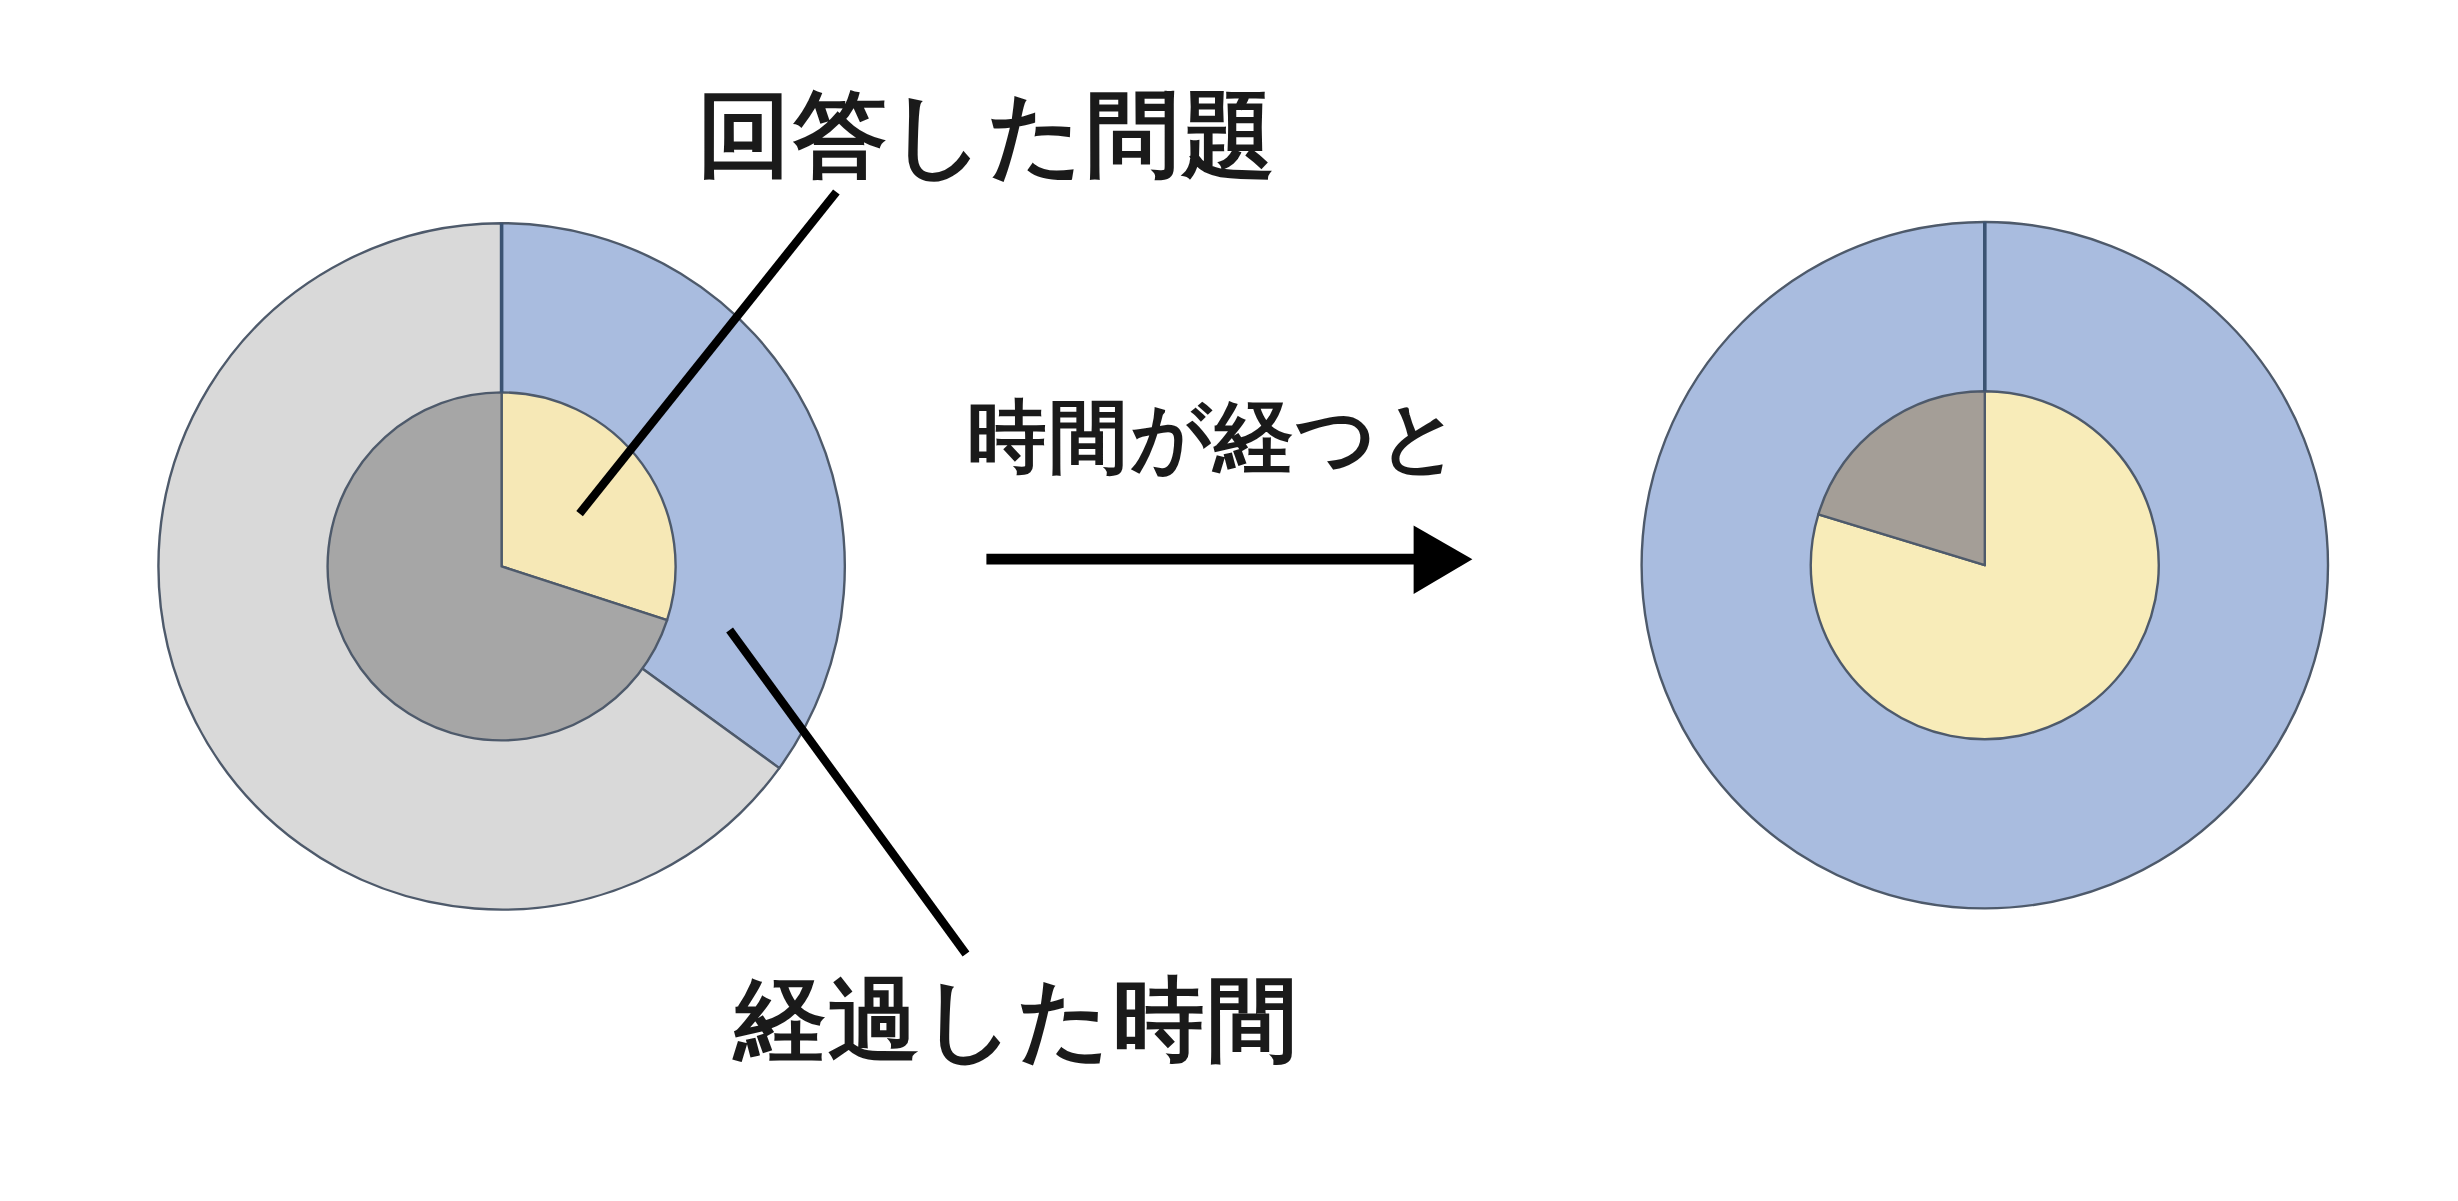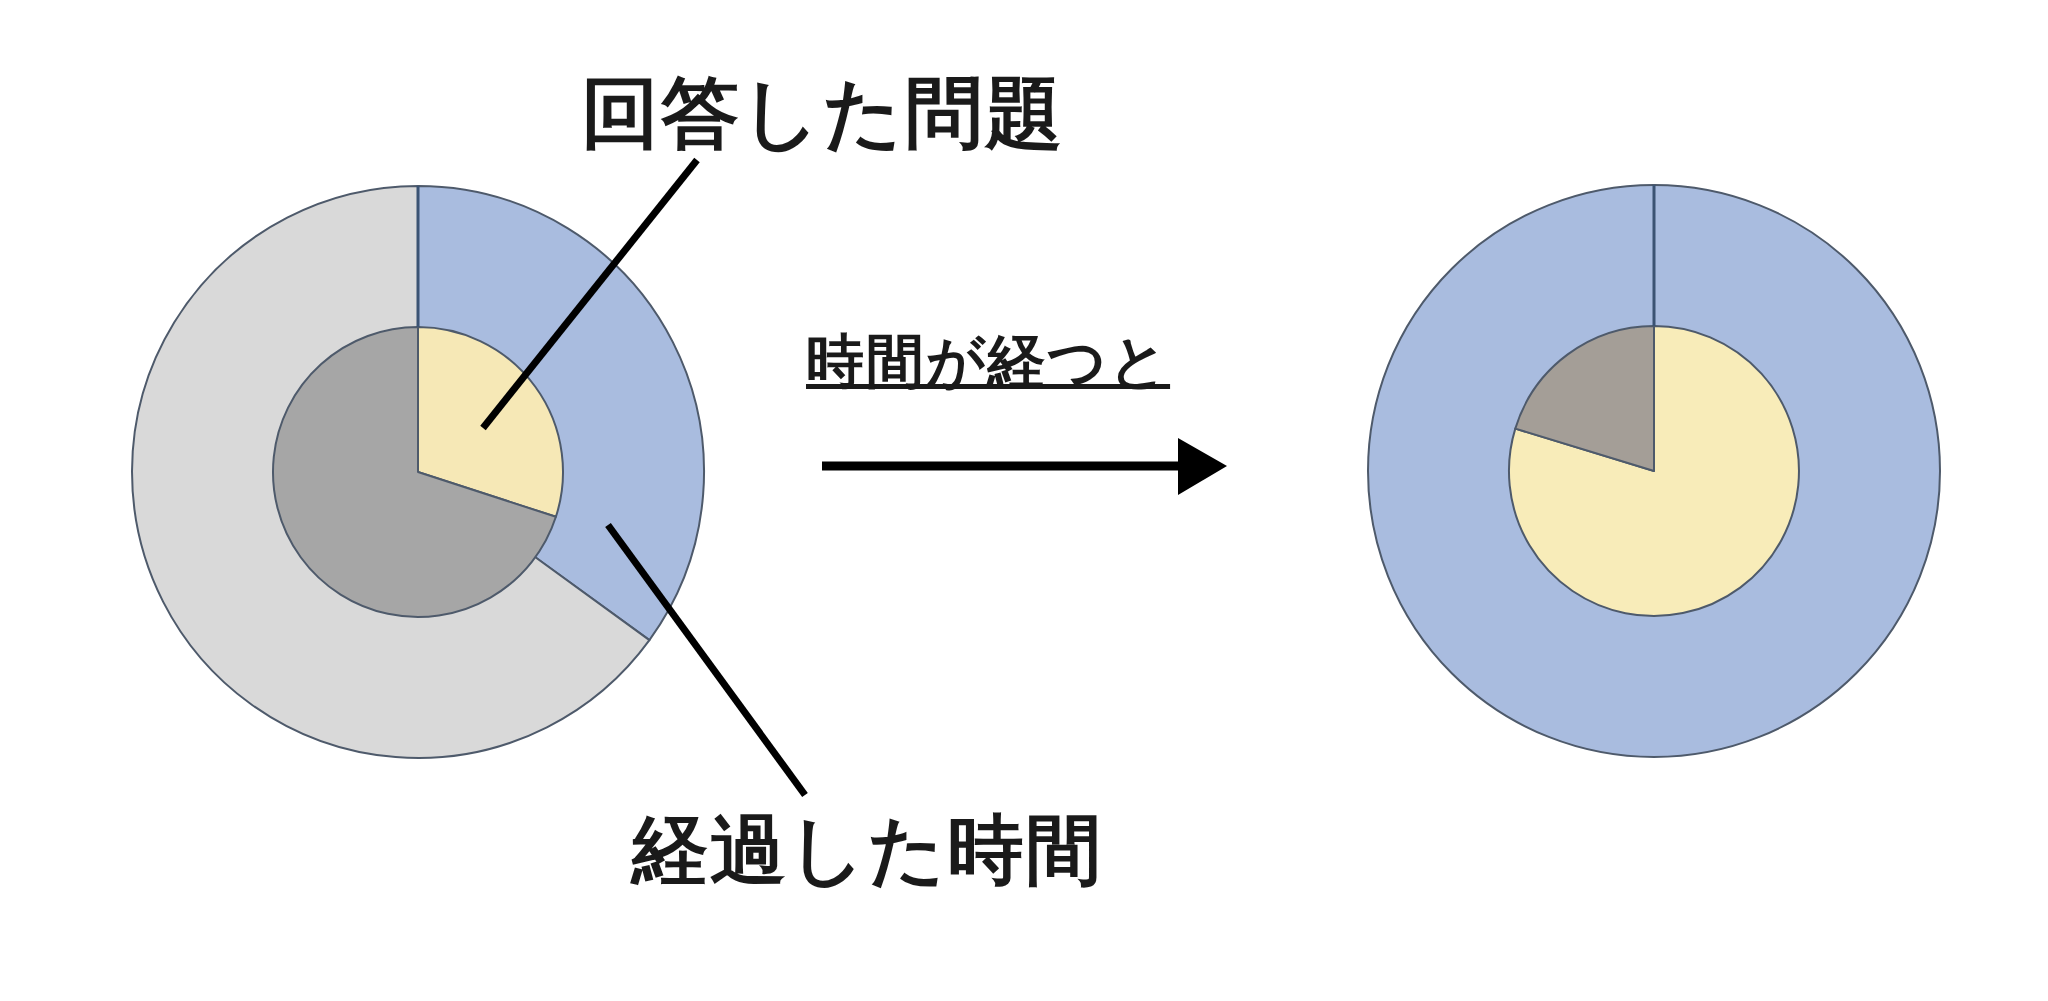--- a/index.html
+++ b/index.html
@@ -29,7 +29,7 @@
     line-height: 1;
   }
   #label-answered   { left: 581px; top: 74px;  font-size: 78px; }
-  #label-transition { left: 806px; top: 332px; font-size: 58px; text-decoration: underline; }
+  #label-transition { left: 806px; top: 332px; font-size: 66px; }
   #label-elapsed    { left: 612px; top: 812px; font-size: 76px; margin-left: 20px; }
 </style>
 </head>

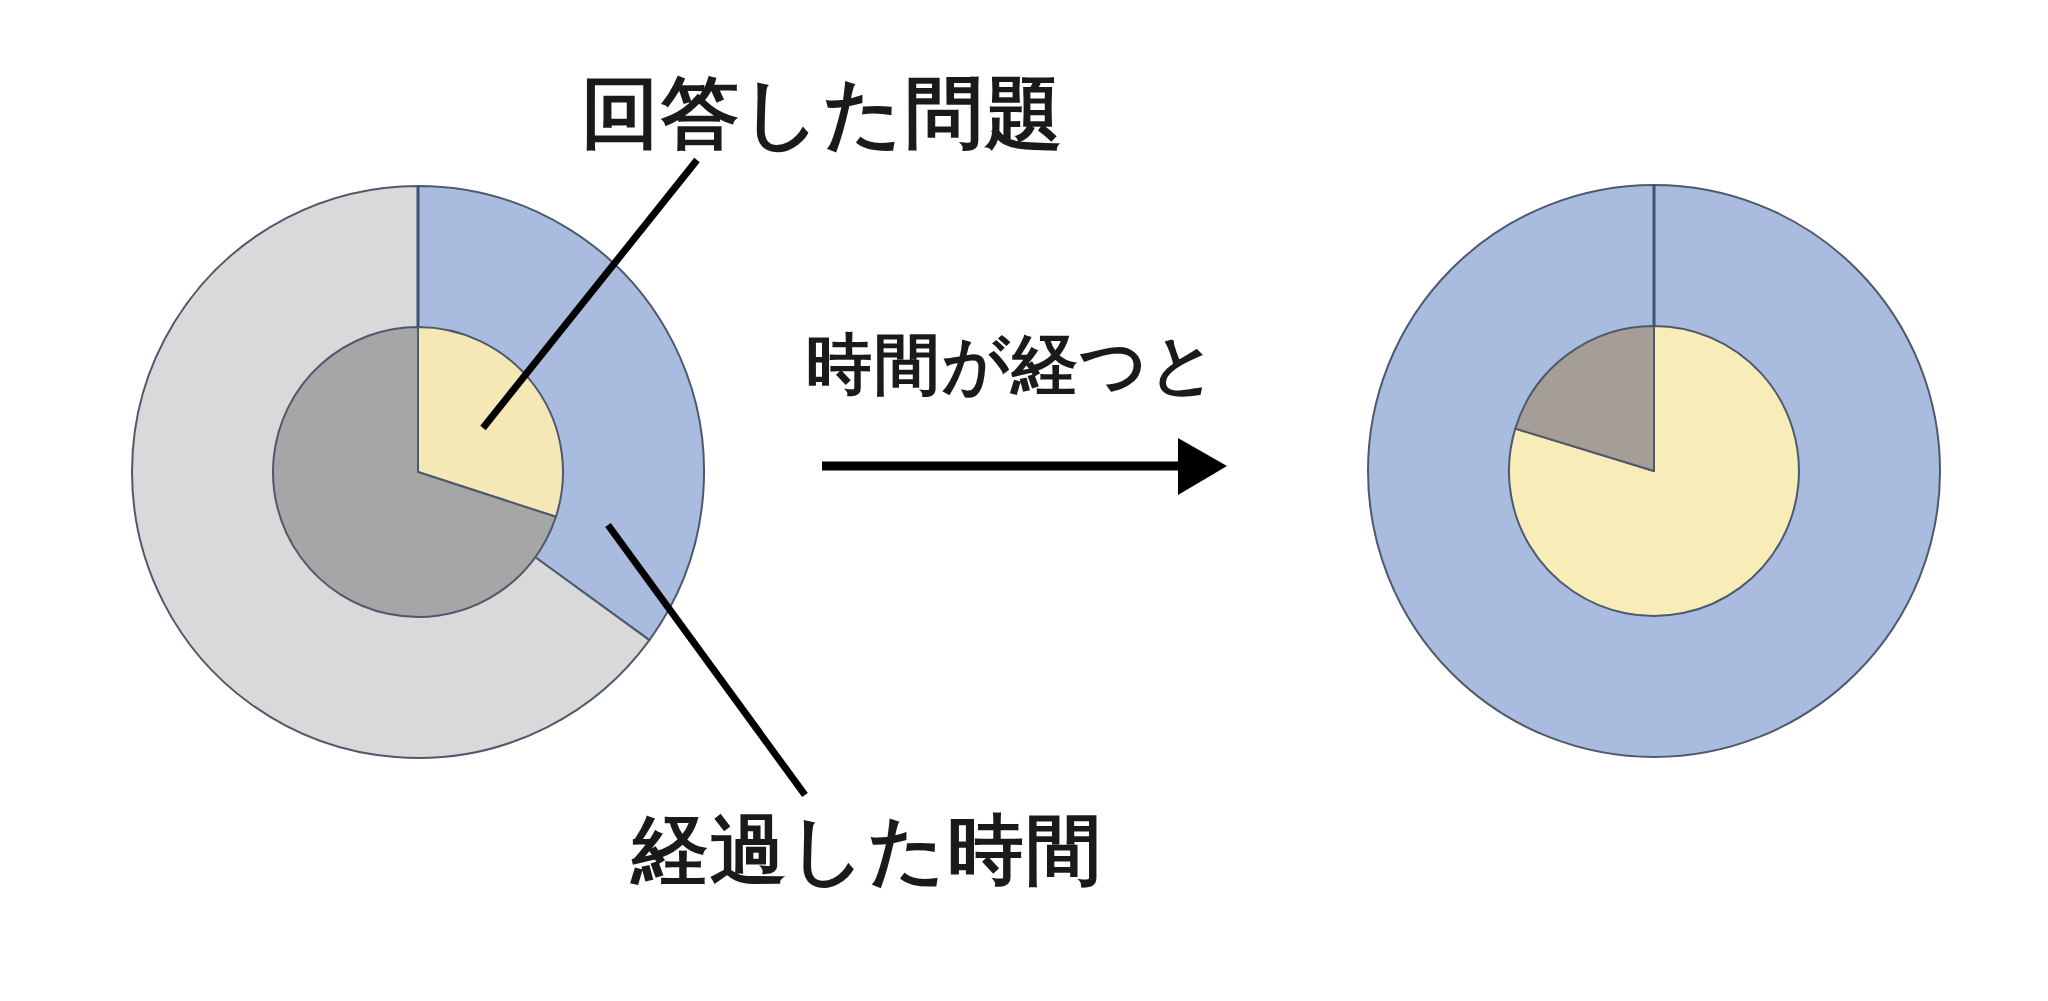--- a/index.html
+++ b/index.html
@@ -30,7 +30,7 @@
   }
   #label-answered   { left: 581px; top: 74px;  font-size: 78px; }
   #label-transition { left: 806px; top: 332px; font-size: 66px; }
-  #label-elapsed    { left: 612px; top: 812px; font-size: 76px; margin-left: 20px; }
+  #label-elapsed    { left: 612px; top: 812px; font-size: 76px; }
 </style>
 </head>
 <body>

